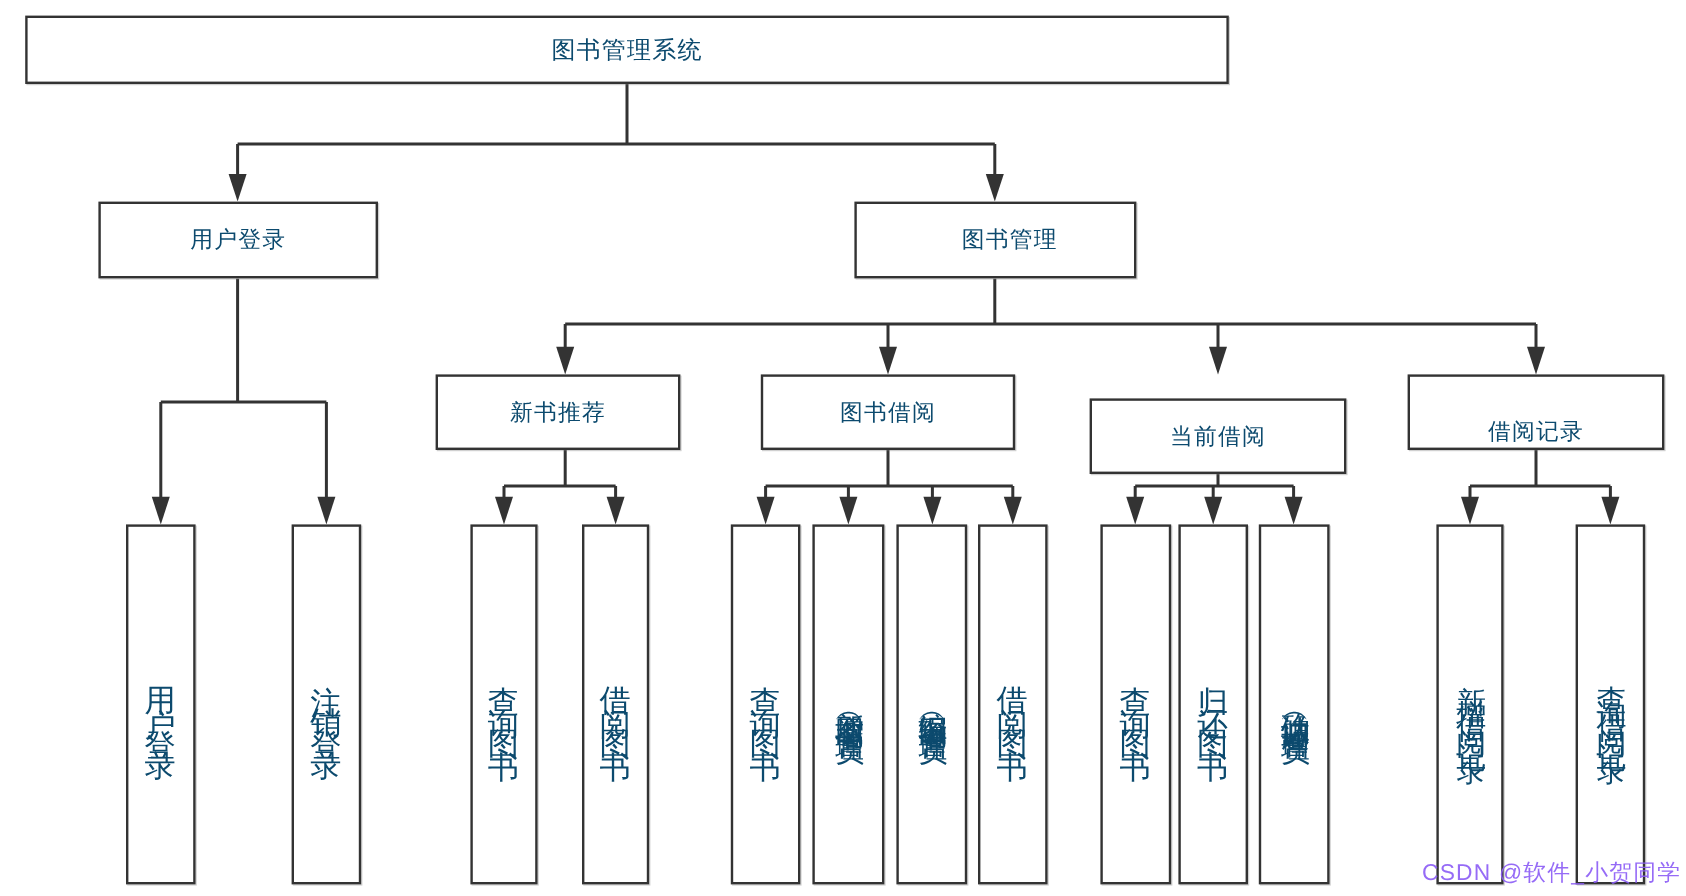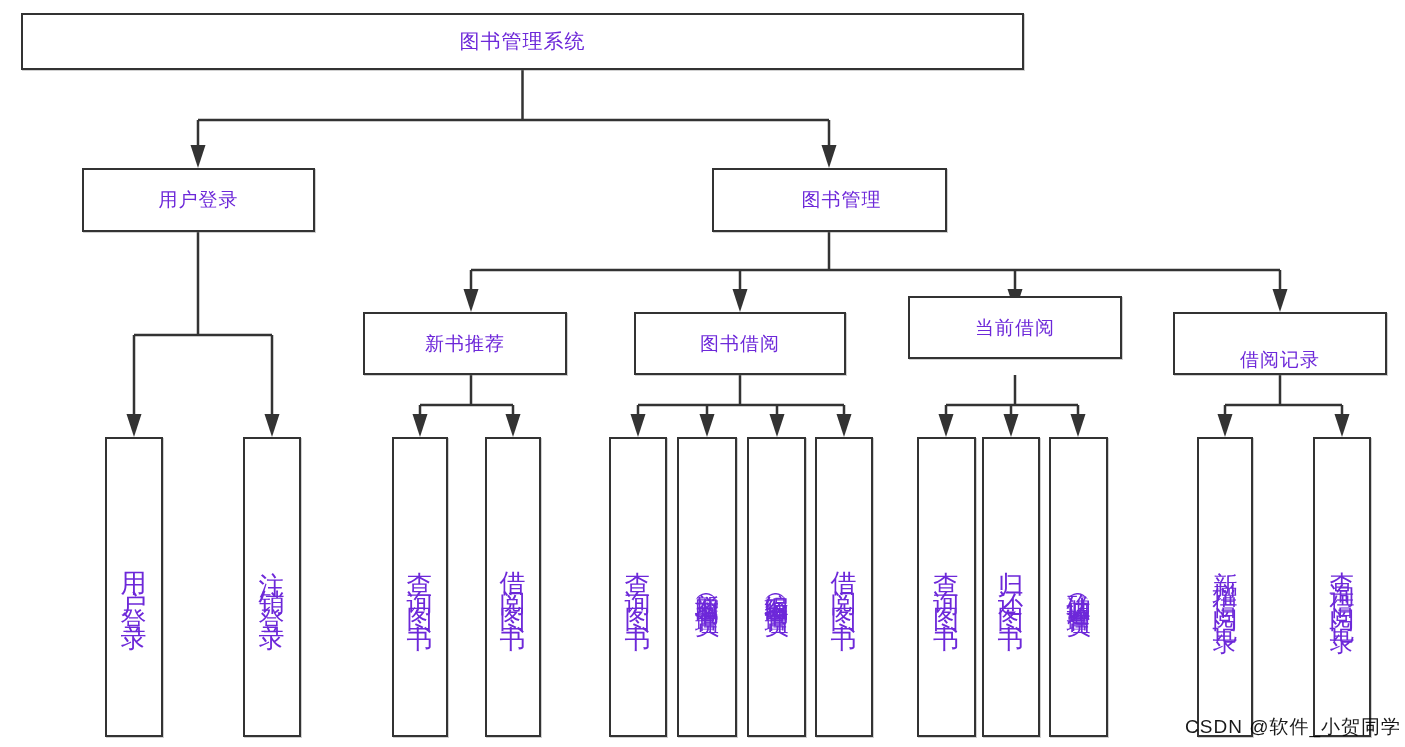--- a/index.html
+++ b/index.html
@@ -38,7 +38,7 @@
     display: flex;
     align-items: center;
     justify-content: center;
-    color: #6d28d9;
+    color: #0c4a6e;
     box-shadow: 1px 1px 0 rgba(120,120,120,0.35);
   }
   .h-box { font-size: 19px; letter-spacing: 1px; }

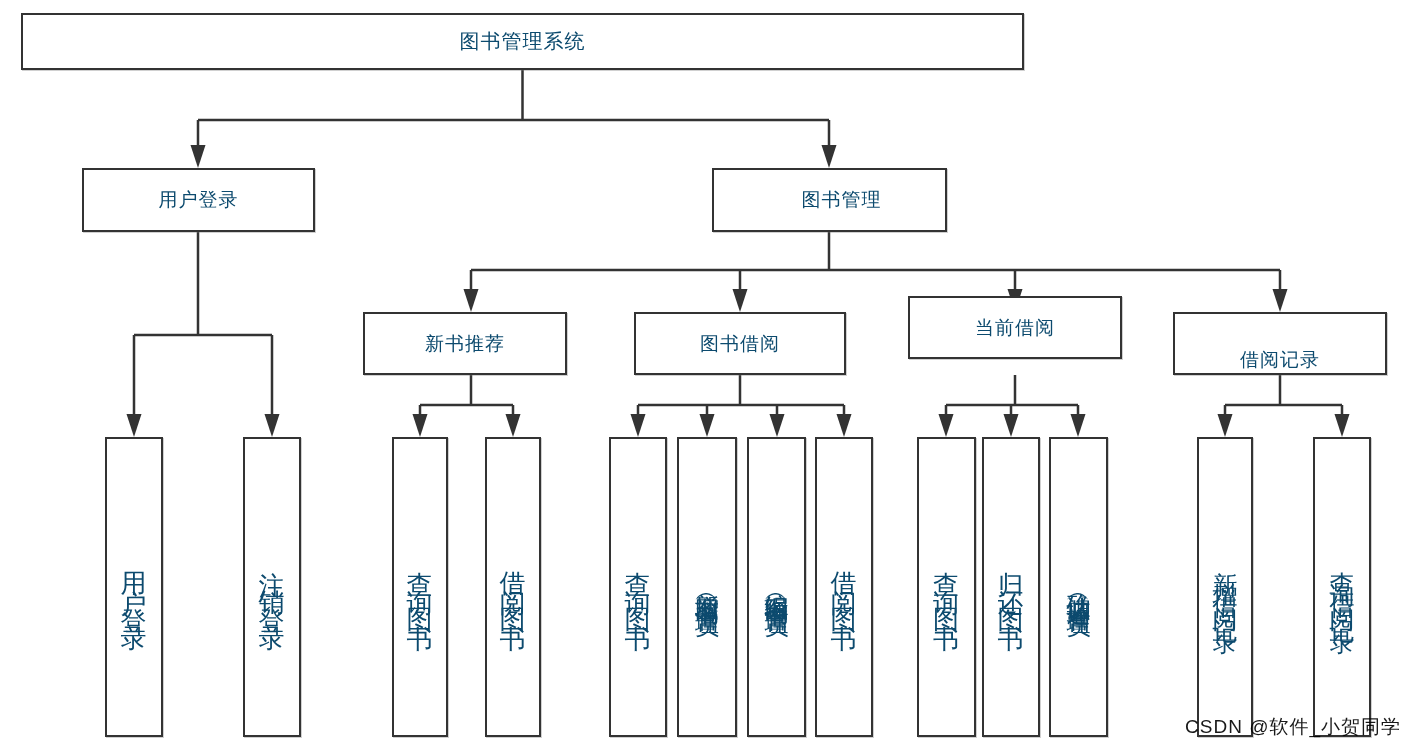--- a/index.html
+++ b/index.html
@@ -142,7 +142,7 @@
   <div class="node h-box" style="left:634px; top:312px; width:212px; height:63px;">
     <span>图书借阅</span>
   </div>
-  <div class="node h-box" style="left:908px; top:296px; width:214px; height:63px;">
+  <div class="node h-box" style="left:908px; top:332px; width:214px; height:63px;">
     <span>当前借阅</span>
   </div>
   <div class="node h-box" style="left:1173px; top:312px; width:214px; height:63px;align-items:flex-end;">

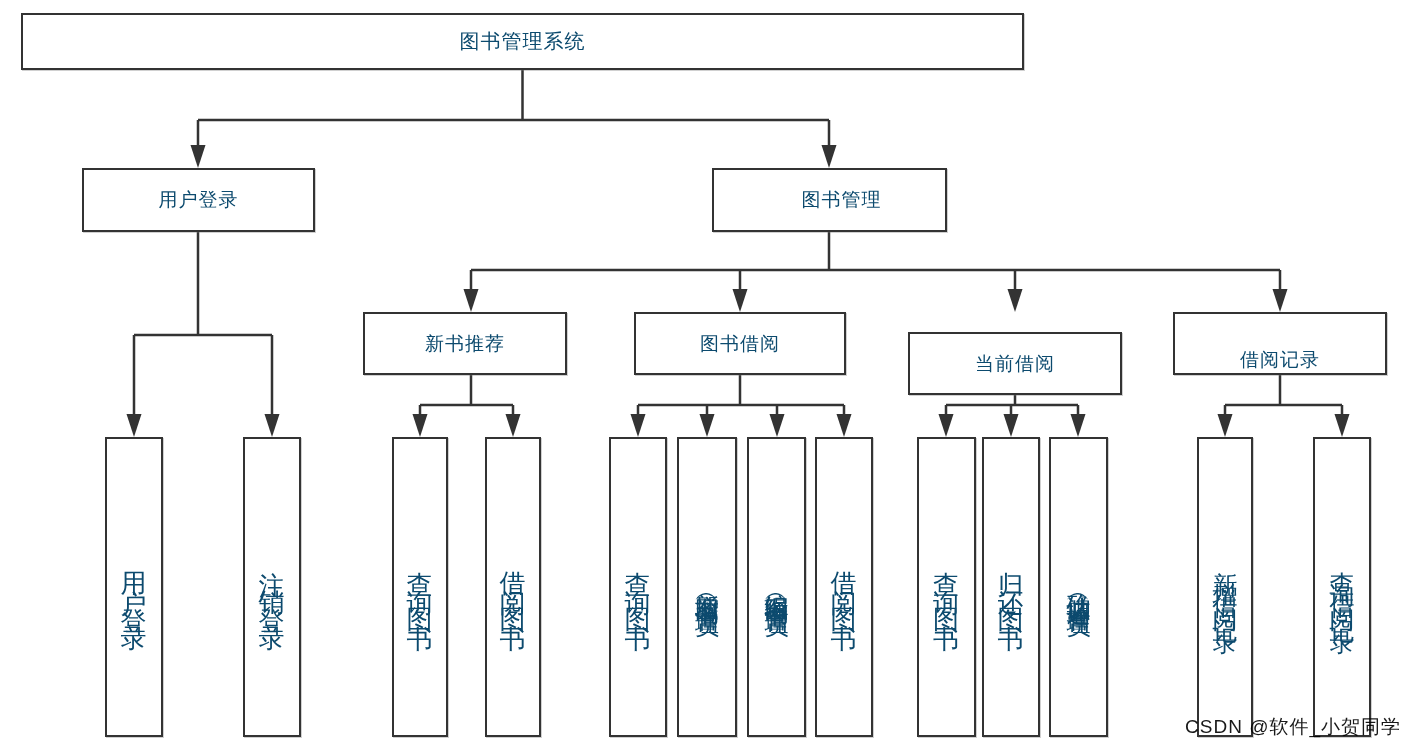--- a/index.html
+++ b/index.html
@@ -57,7 +57,7 @@
     right: 4px;
     top: 714px;
     font-size: 19px;
-    color: #000000;
+    color: #8b5cf6;
     opacity: 0.9;
     letter-spacing: 1px;
     z-index: 5;

